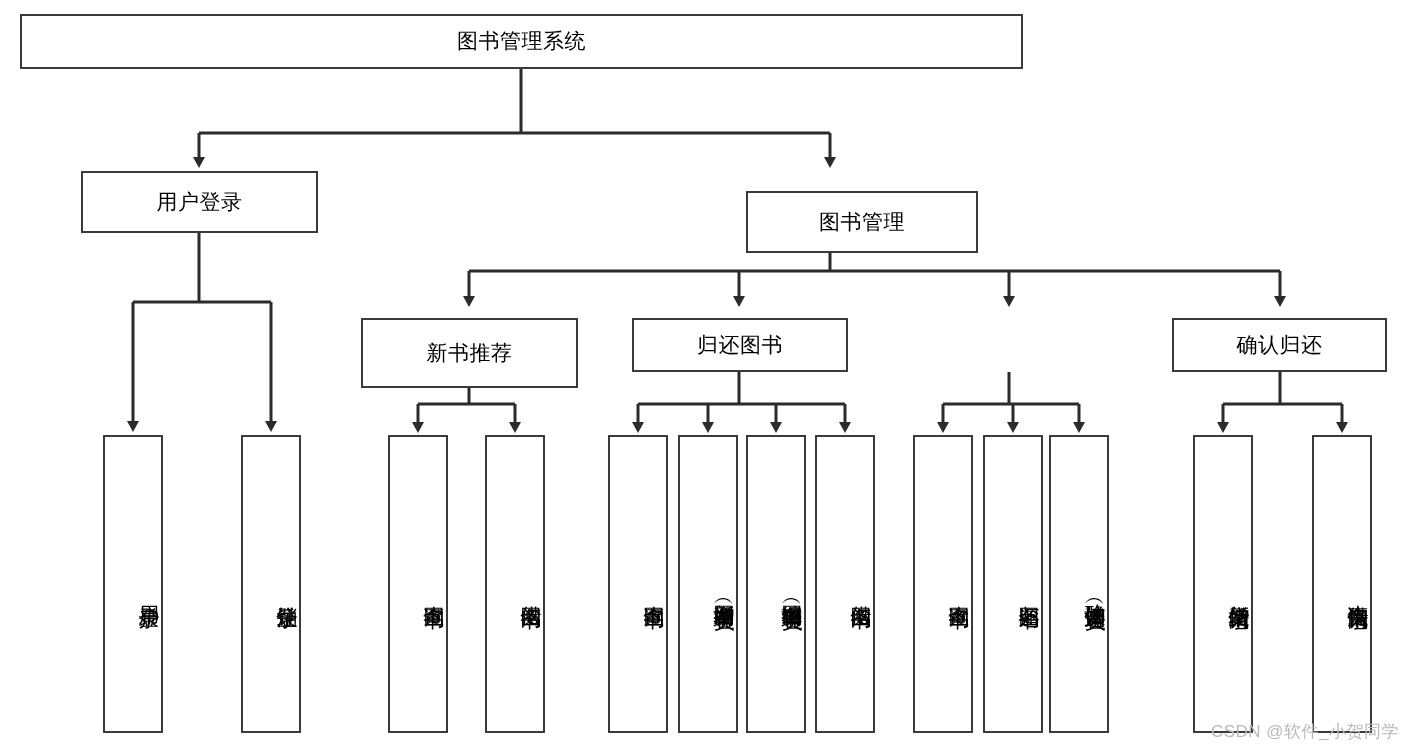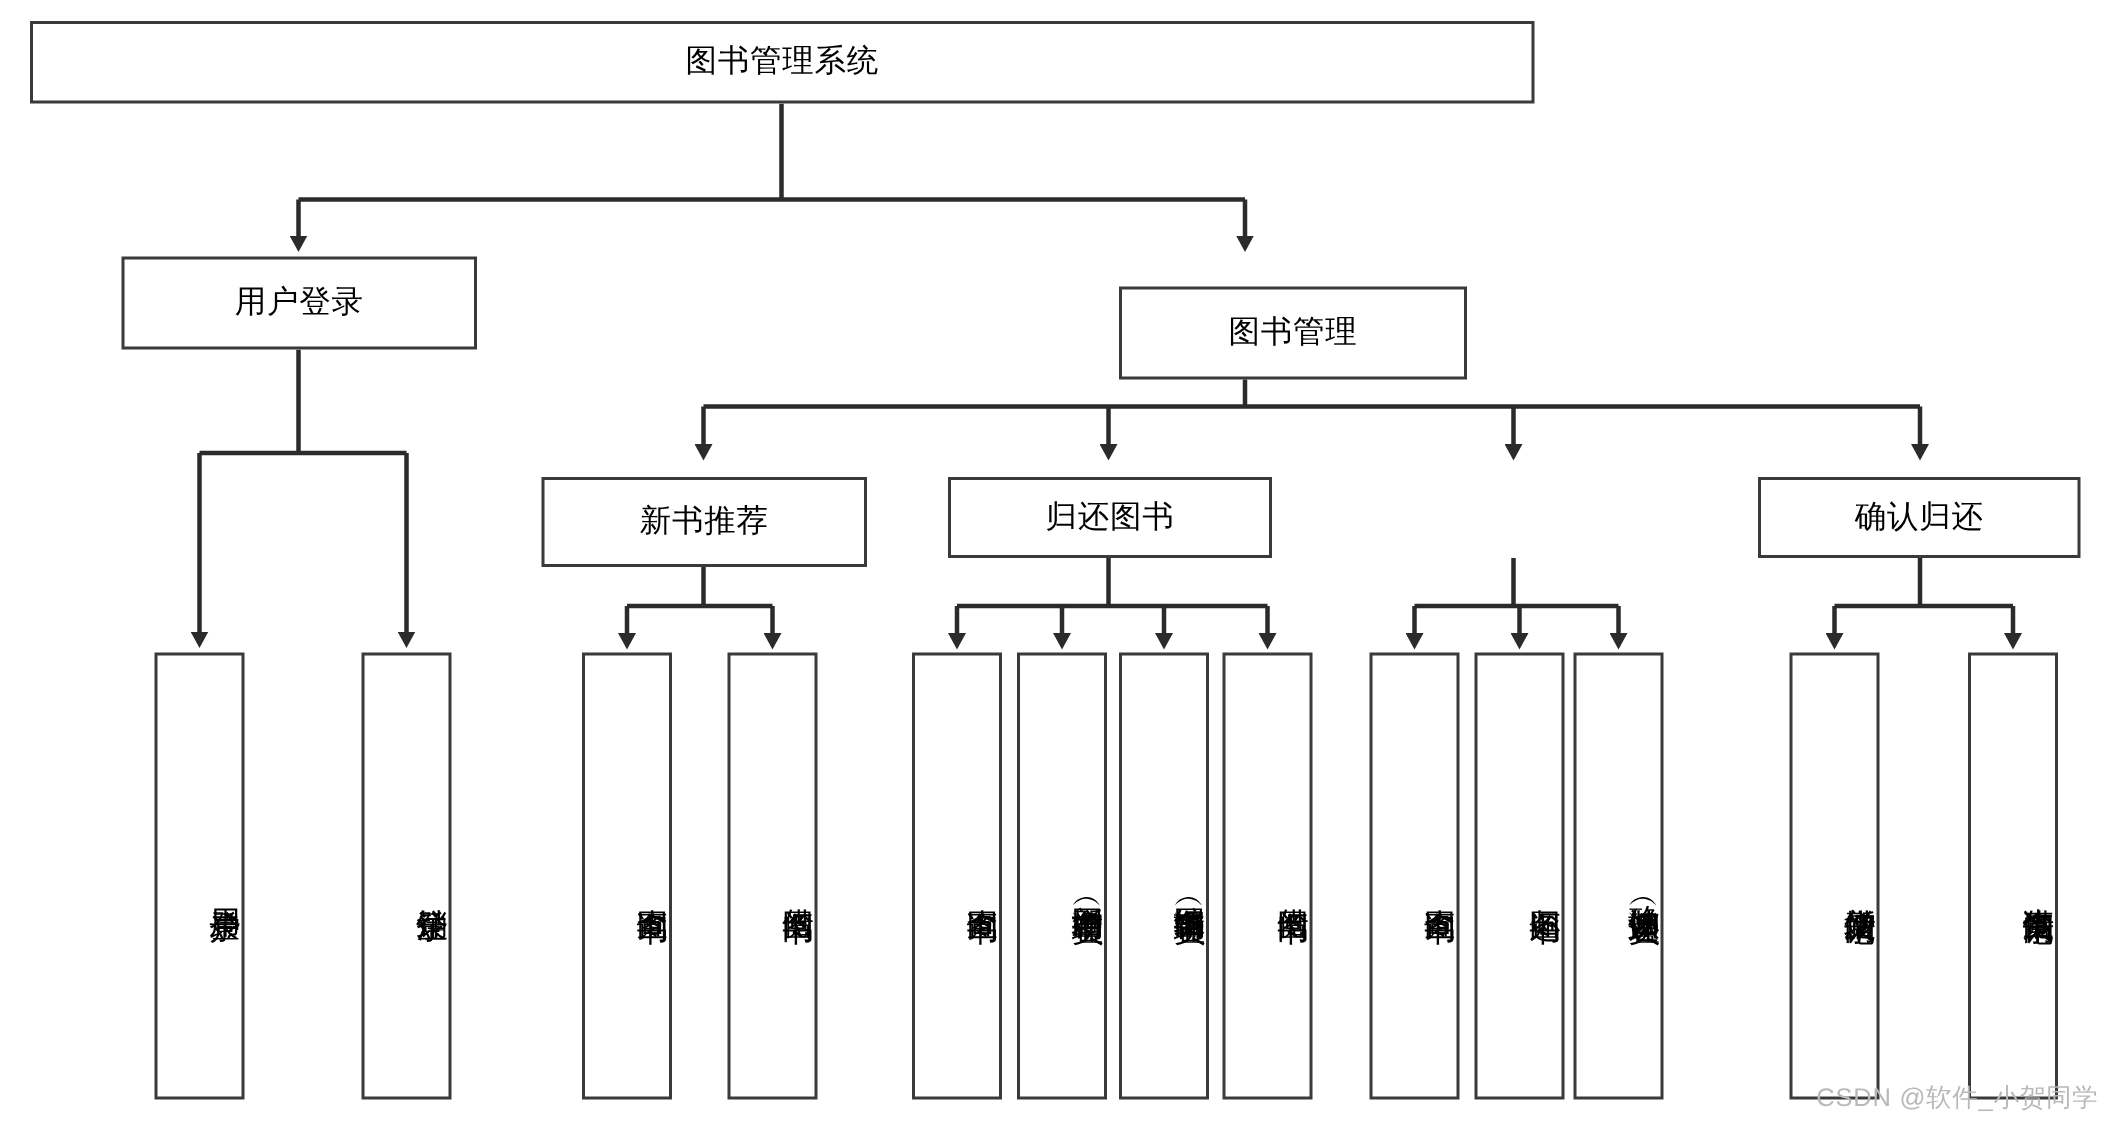--- a/index.html
+++ b/index.html
@@ -138,7 +138,7 @@
     <span class="lbl">图书管理</span>
   </div>
 
-  <div class="node h" style="left:361px; top:318px; width:217px; height:60px;">
+  <div class="node h" style="left:361px; top:318px; width:217px; height:70px;">
     <span class="lbl">新书推荐</span>
   </div>
 

